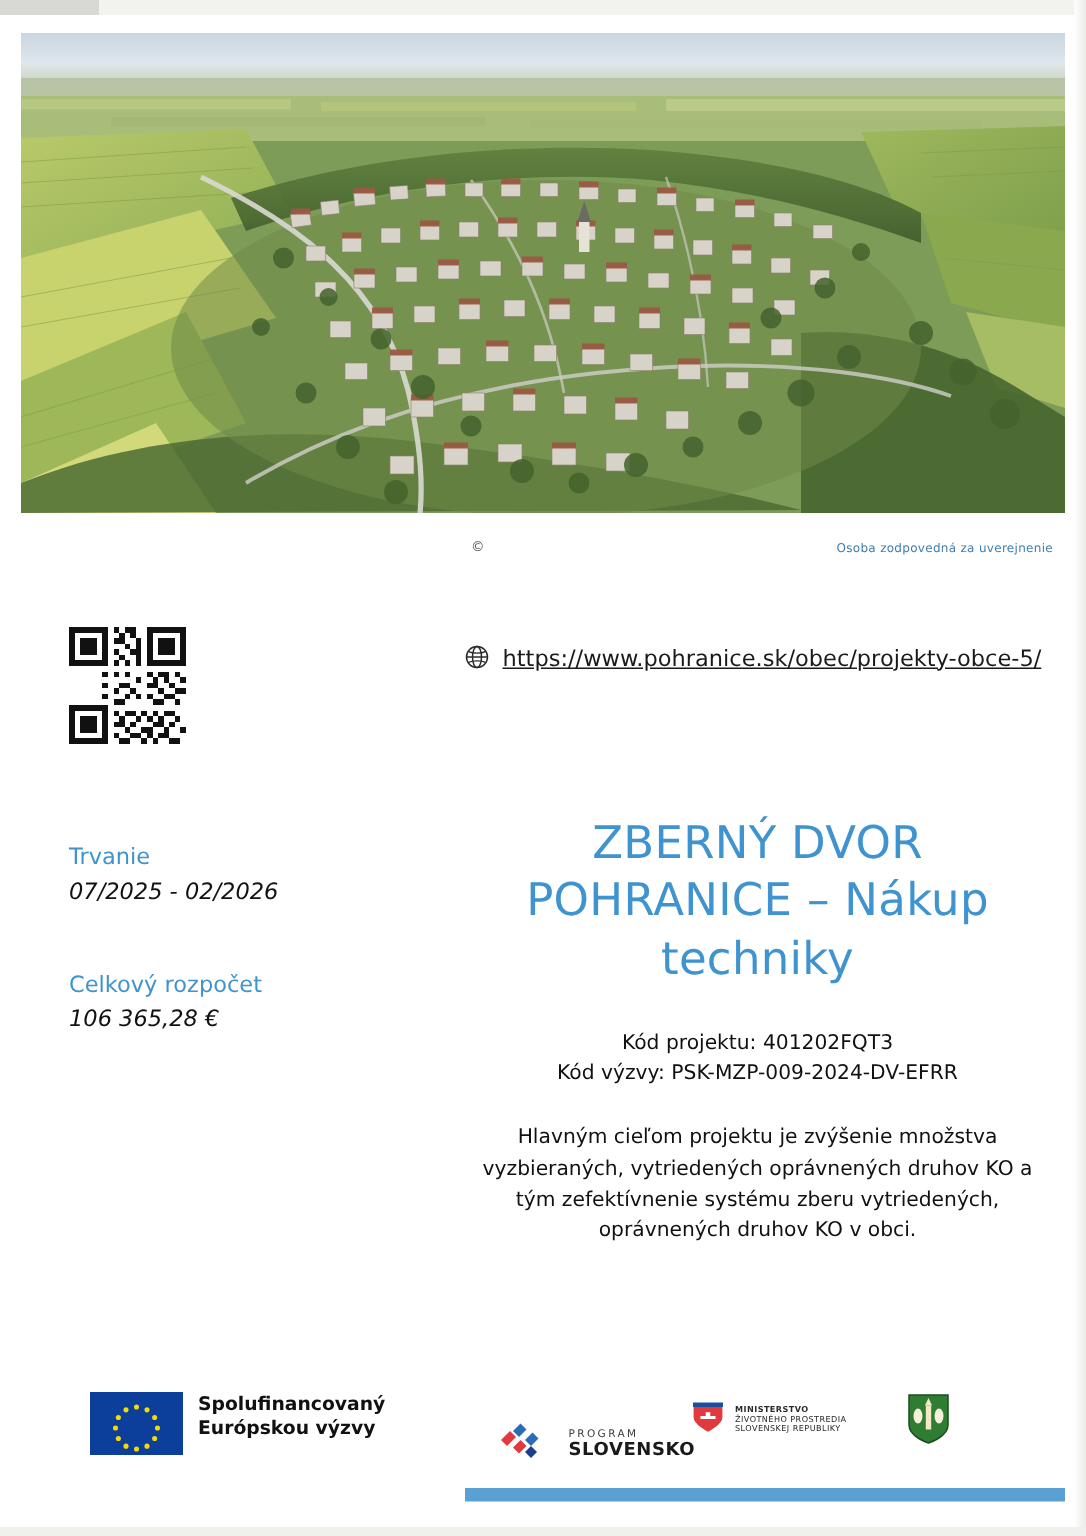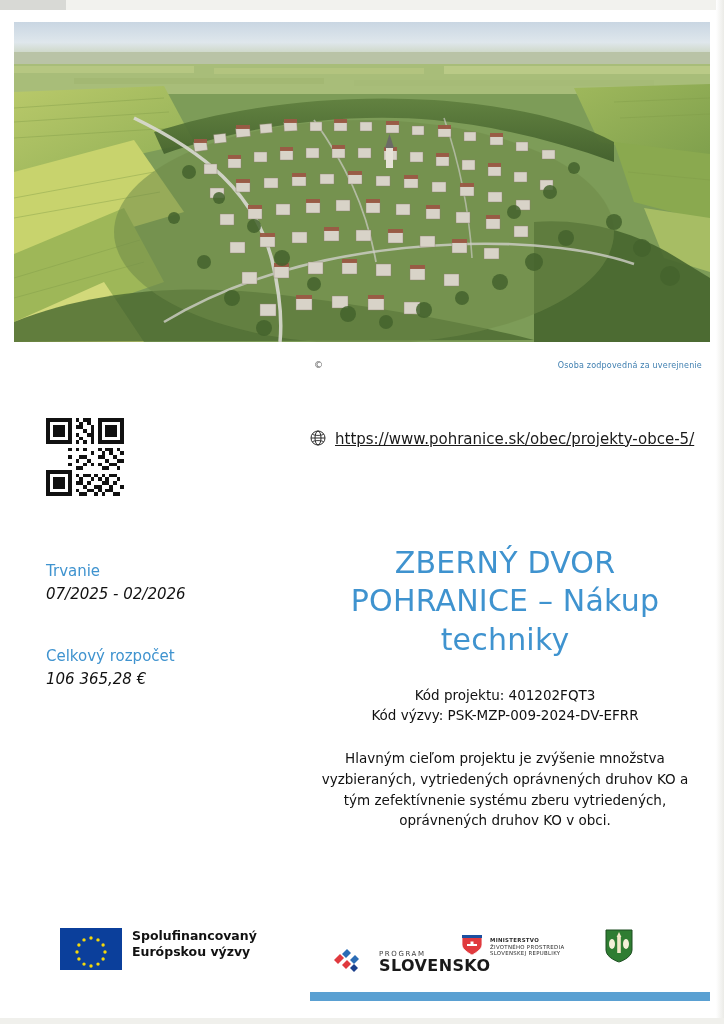--- a/index.html
+++ b/index.html
@@ -206,7 +206,7 @@
     display: block;
   }
   .ps-text .l2 {
-    font-size: 16px;
+    font-size: 12px;
     letter-spacing: 0.4px;
     color: #1a1a1a;
     font-weight: 700;

